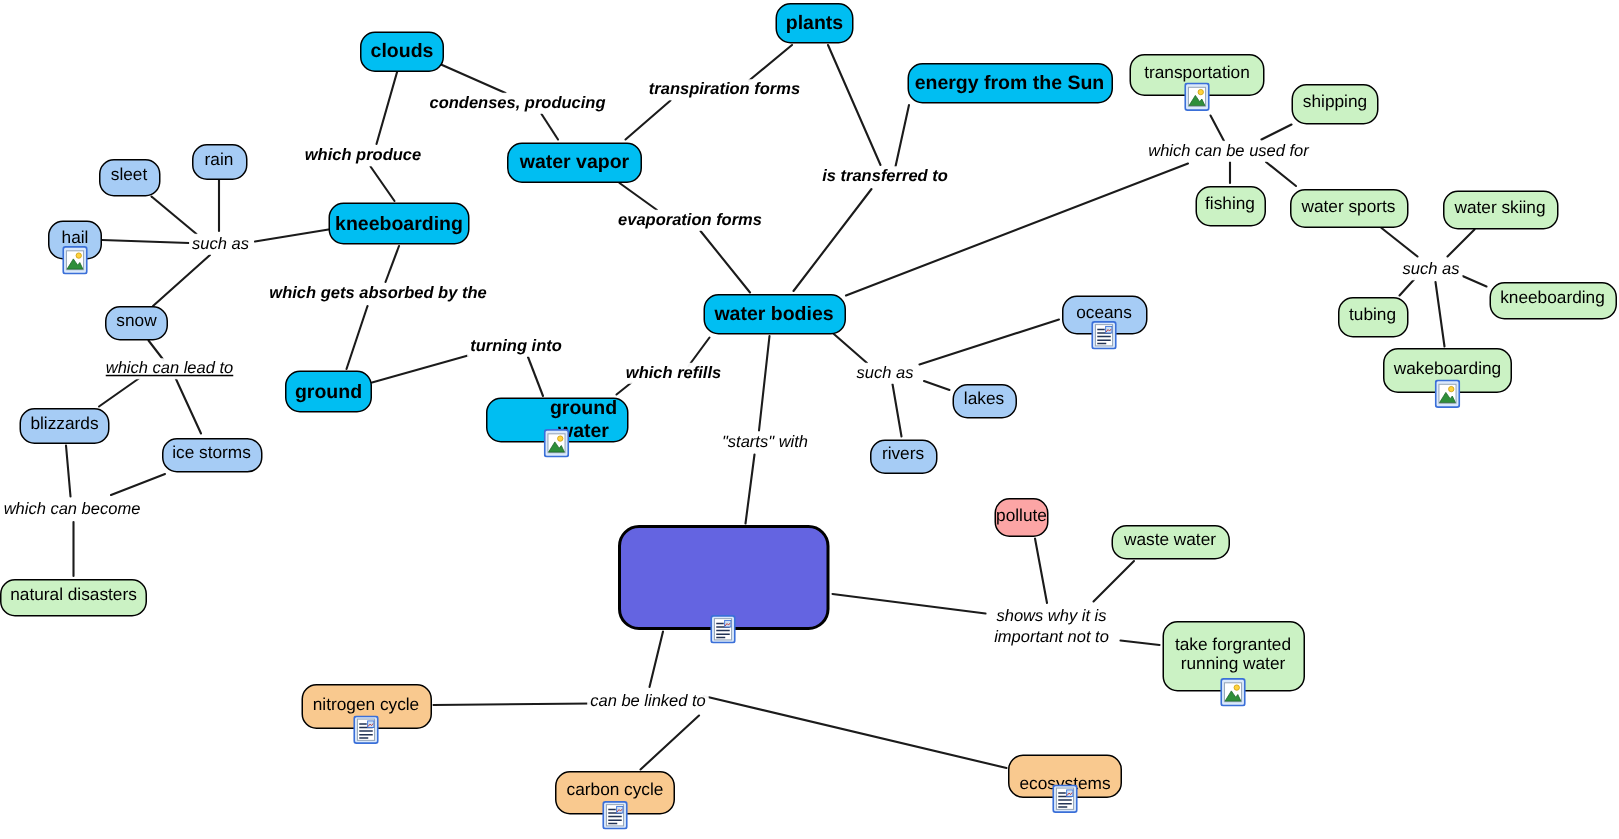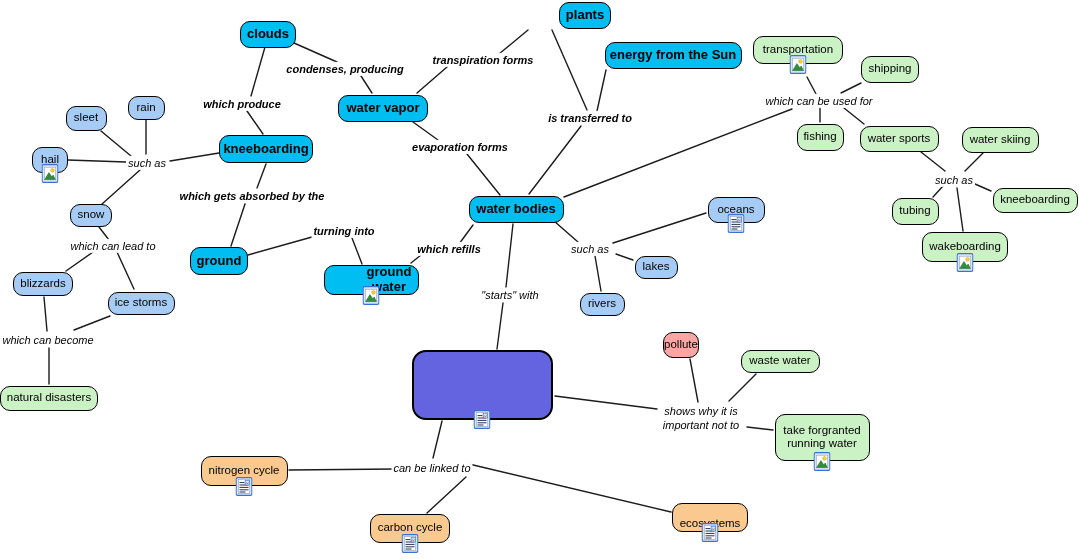--- a/index.html
+++ b/index.html
@@ -80,7 +80,7 @@
       <div class="node s-cyan" style="left: 240px; top: 20.5px; width: 56px; height: 27px; background: rgb(0, 190, 242); border-color: rgb(0, 0, 0);">
         <span class="lbl">clouds</span>
       </div>
-      <div class="node s-cyan" style="left: 517px; top: 1.5px; width: 52px; height: 27px; background: rgb(0, 190, 242); border-color: rgb(0, 0, 0); margin-left: 42px;">
+      <div class="node s-cyan" style="left: 517px; top: 1.5px; width: 52px; height: 27px; background: rgb(0, 190, 242); border-color: rgb(0, 0, 0);">
         <span class="lbl">plants</span>
       </div>
       <div class="node s-cyan" style="left: 604.5px; top: 41.5px; width: 137px; height: 27px; background: rgb(0, 190, 242); border-color: rgb(0, 0, 0);">

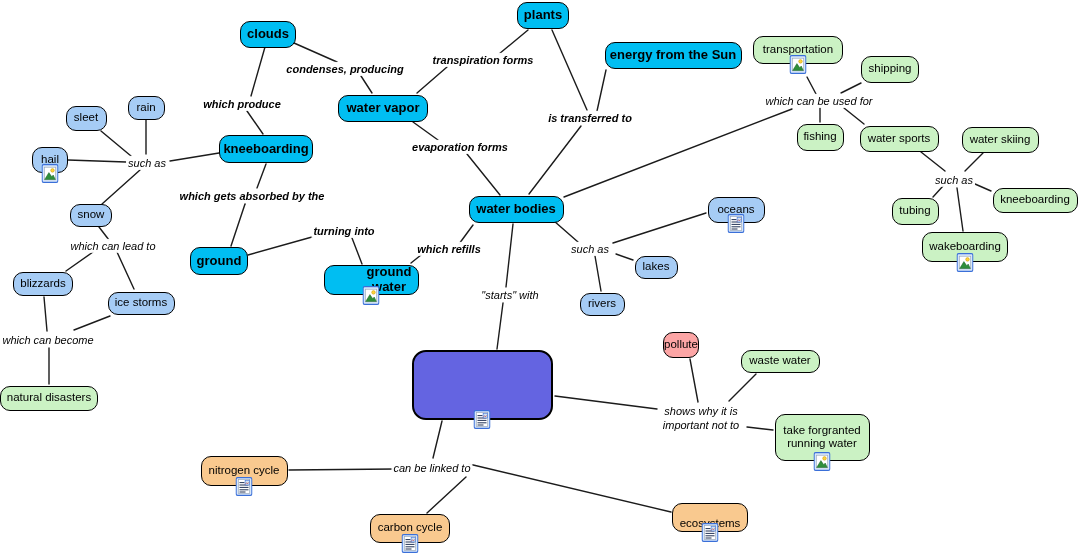--- a/index.html
+++ b/index.html
@@ -256,7 +256,7 @@
       <div class="link-label" style="left: 510px; top: 295px;">"starts" with</div>
       <div class="link-label" style="left: 819px; top: 101px;">which can be used for</div>
       <div class="link-label" style="left: 954px; top: 180px;">such as</div>
-      <div class="link-label" style="left: 113px; top: 246px;">which can lead to</div>
+      <div class="link-label" style="left: 113px; top: 246px; text-decoration: underline;">which can lead to</div>
       <div class="link-label" style="left: 48px; top: 340px;">which can become</div>
       <div class="link-label" style="left: 701px; top: 418px;">shows why it is
 important not to</div>

